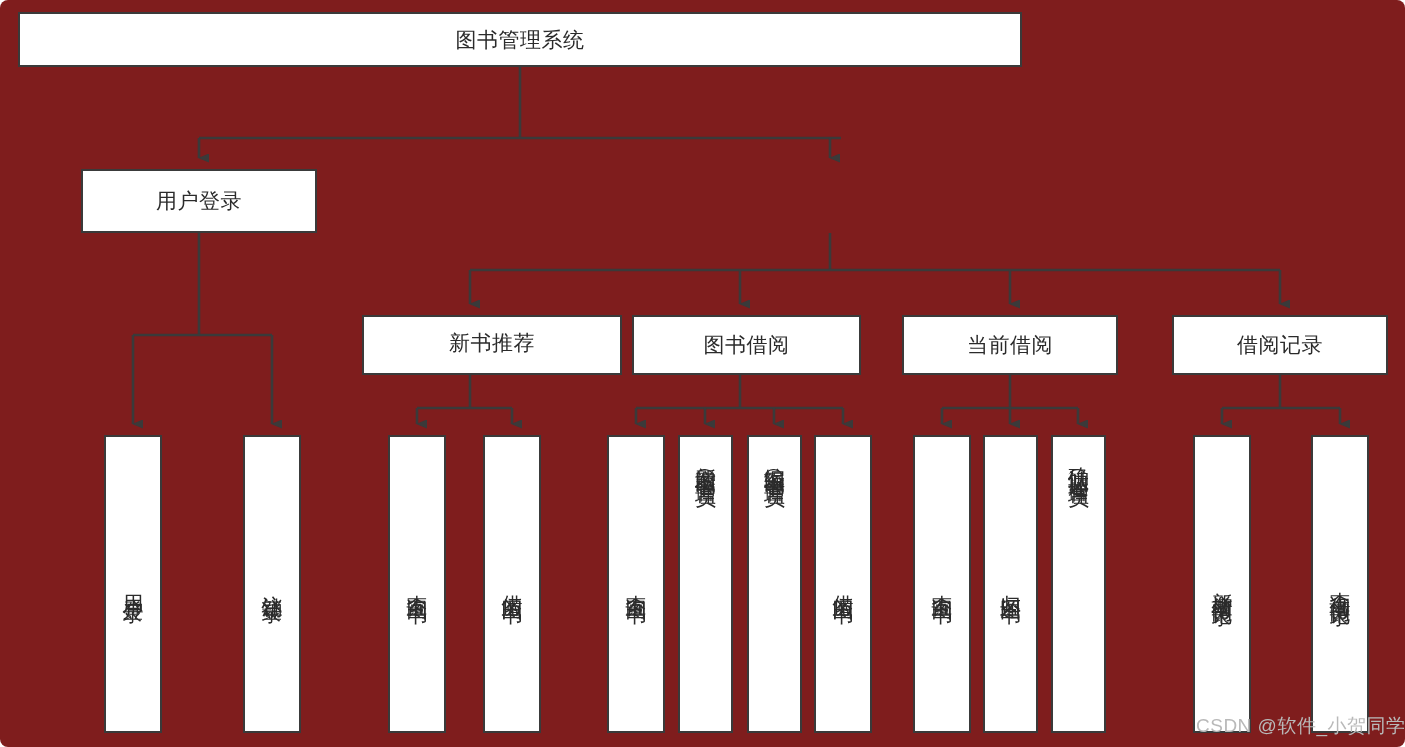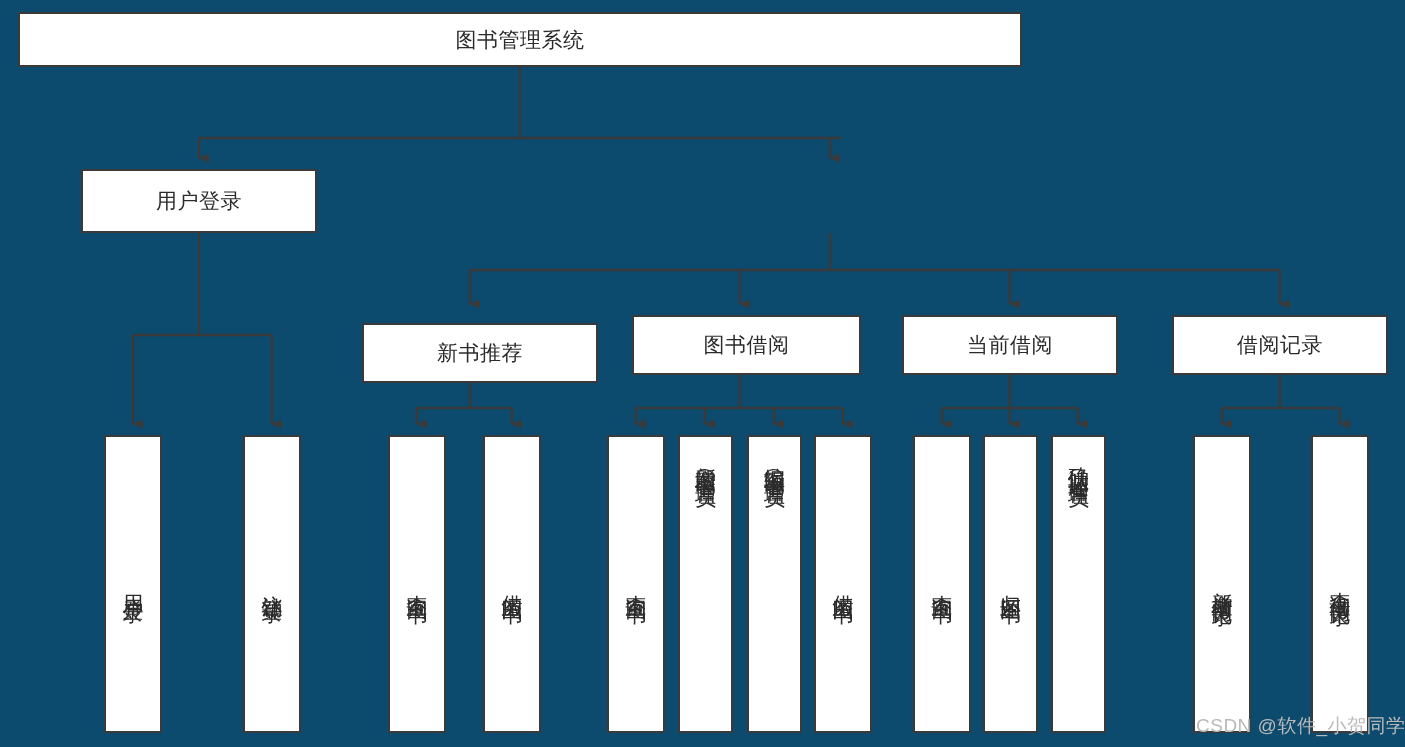--- a/index.html
+++ b/index.html
@@ -15,8 +15,9 @@
     position: relative;
     width: 1405px;
     height: 747px;
-    background: #0c4a6e;
+    background: #7f1d1d;
     overflow: hidden;
+    border-radius: 8px;
   }
   #edges-layer {
     position: absolute;

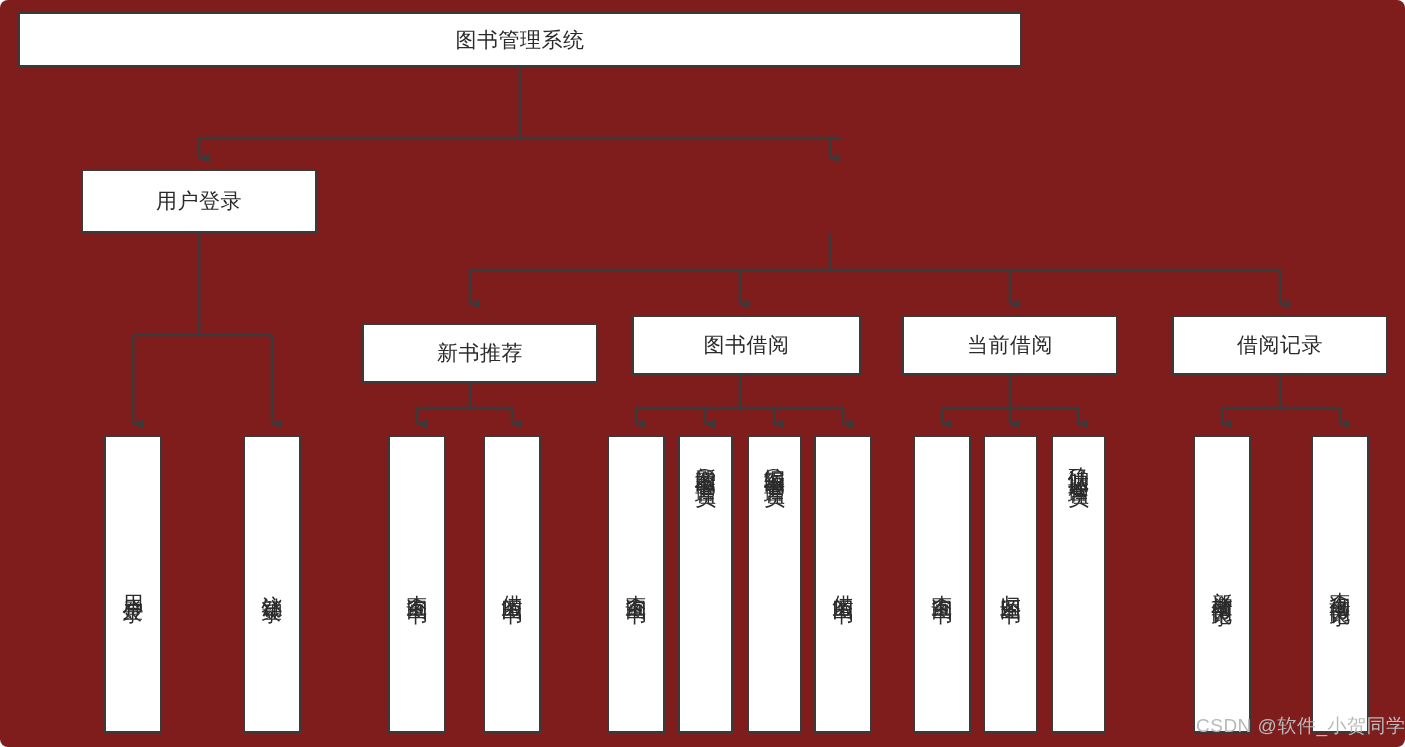--- a/index.html
+++ b/index.html
@@ -137,7 +137,7 @@
     <span class="node-label">用户登录</span>
   </div>
 
-  <div class="node" style="left:362px; top:323px; width:236px; height:60px;">
+  <div class="node" style="left:362px; top:315px; width:260px; height:60px;font-family:Liberation Mono, monospace;">
     <span class="node-label">新书推荐</span>
   </div>
   <div class="node" style="left:632px; top:315px; width:229px; height:60px;">

